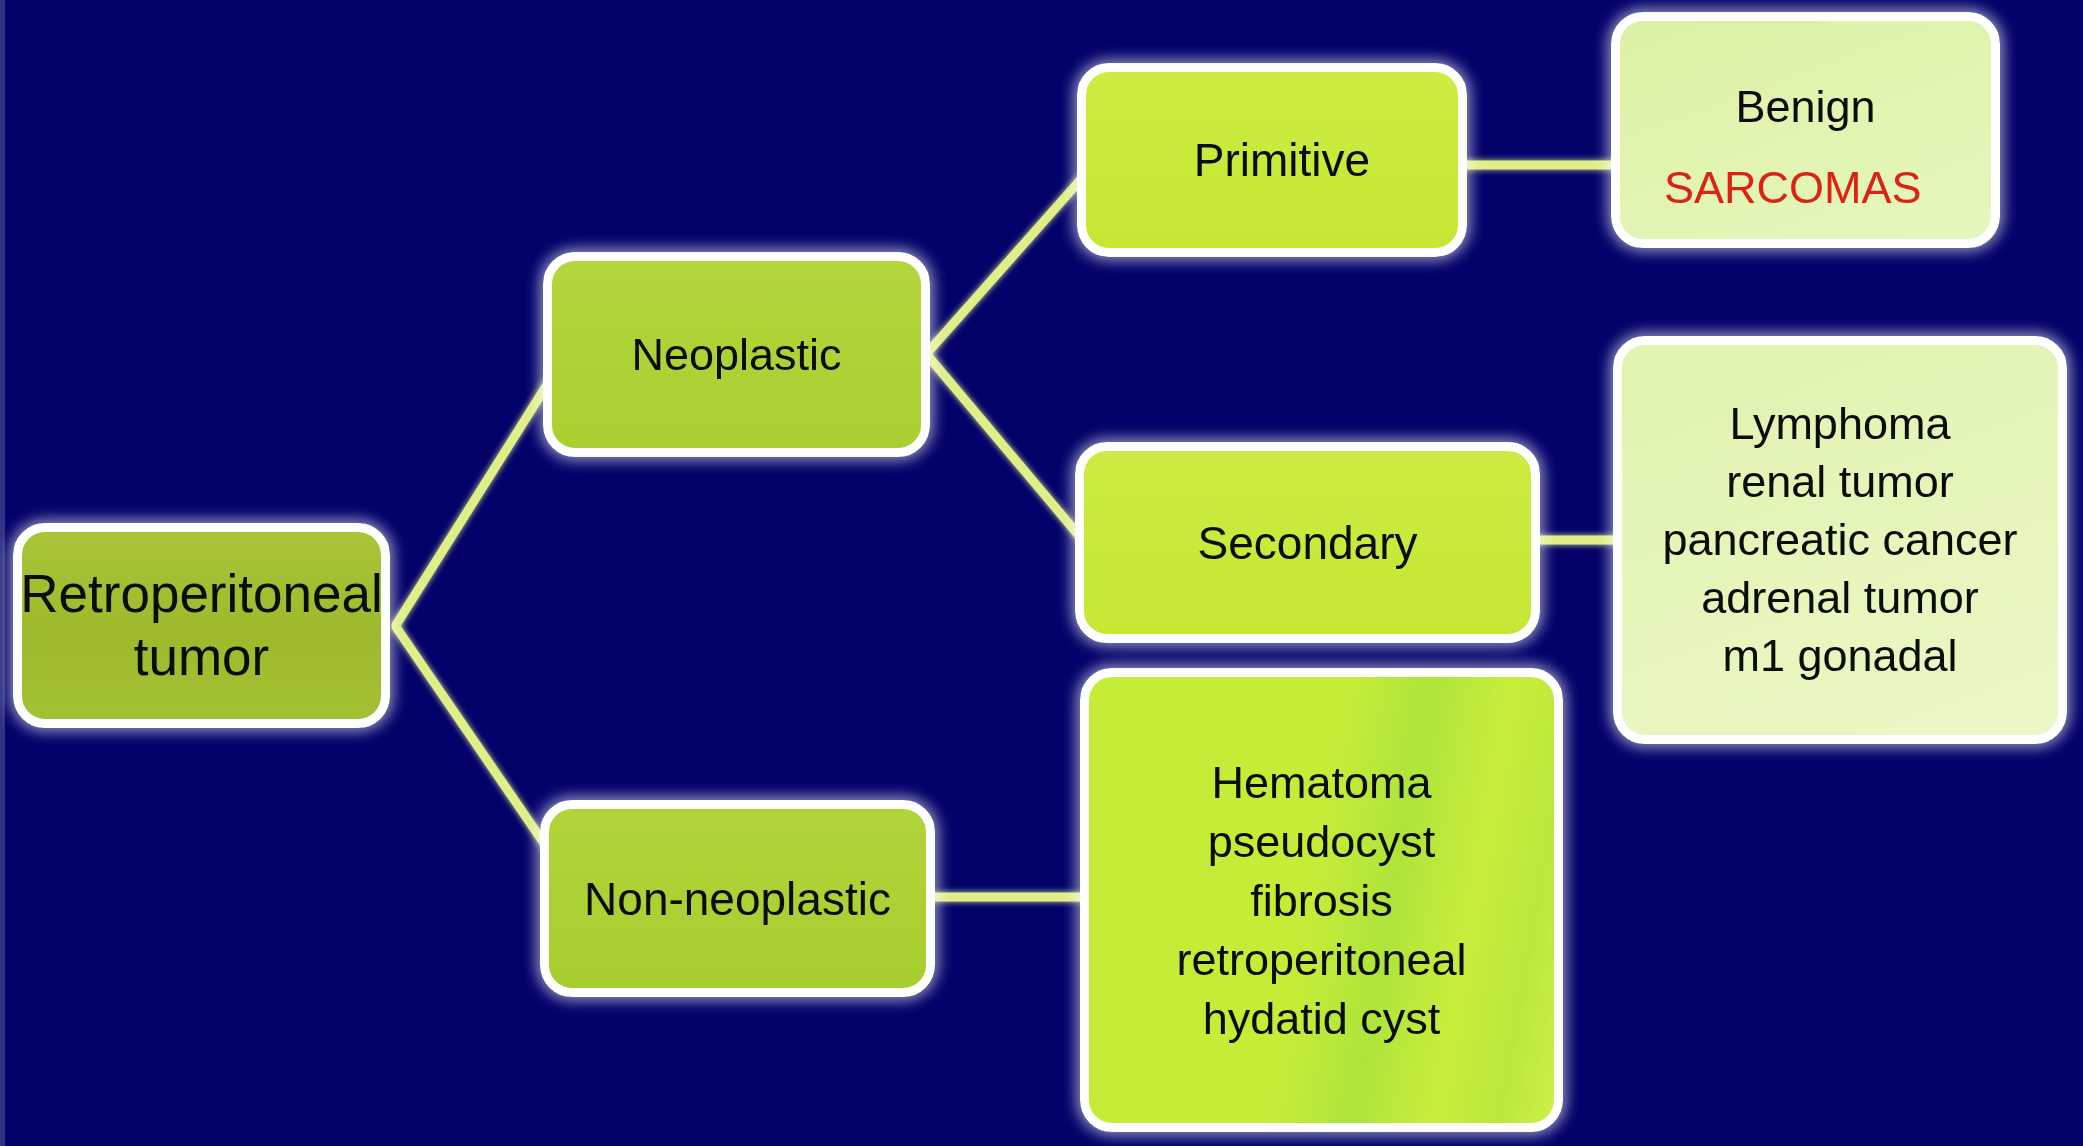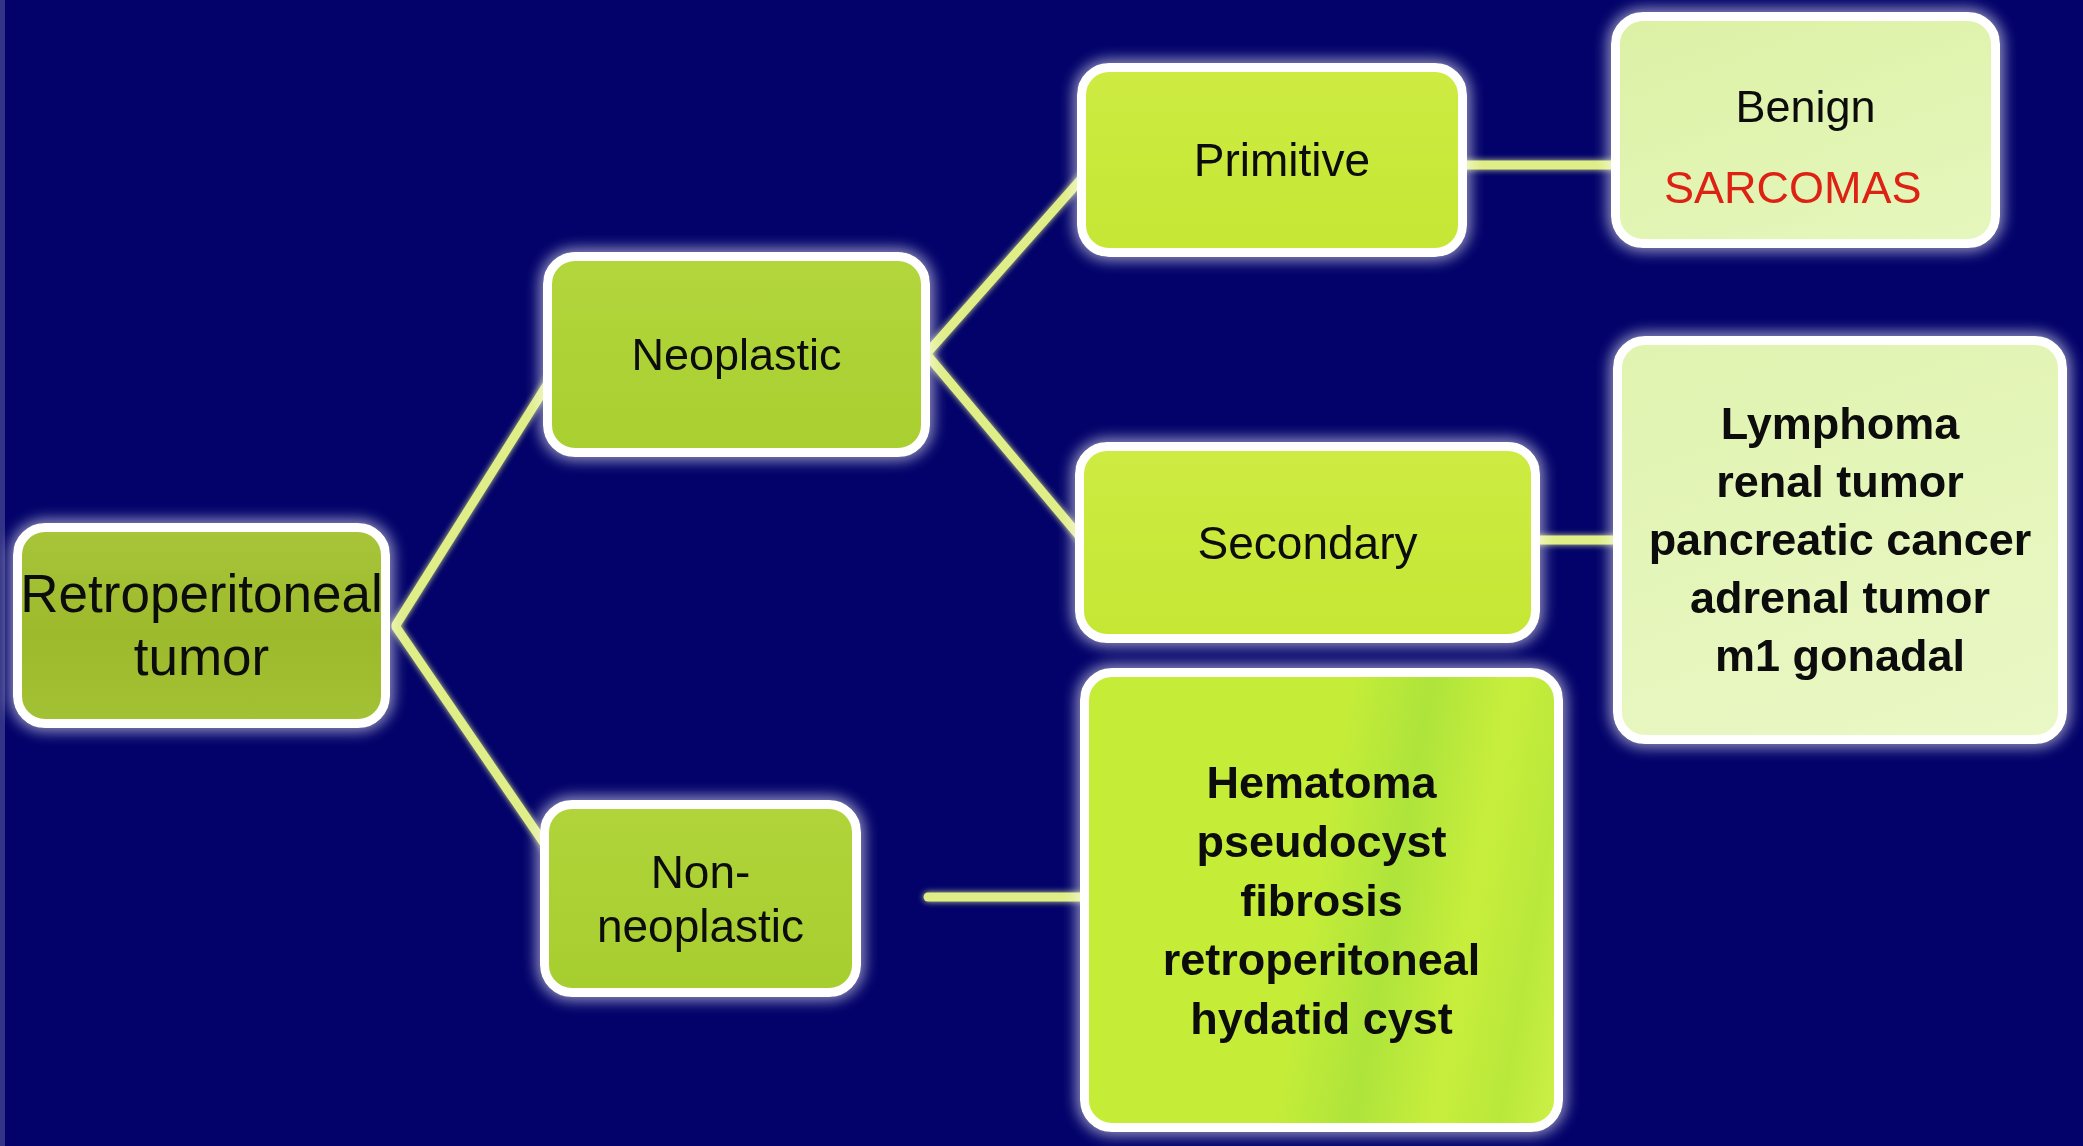--- a/index.html
+++ b/index.html
@@ -59,7 +59,6 @@
   .node-secondary-types{
     left:1613px;top:336px;width:454px;height:408px;
     background:linear-gradient(160deg,#e0f3af,#eaf8c6);
-    font-weight:bold;
   }
   .node-non-neoplastic-types{
     left:1080px;top:668px;width:483px;height:464px;

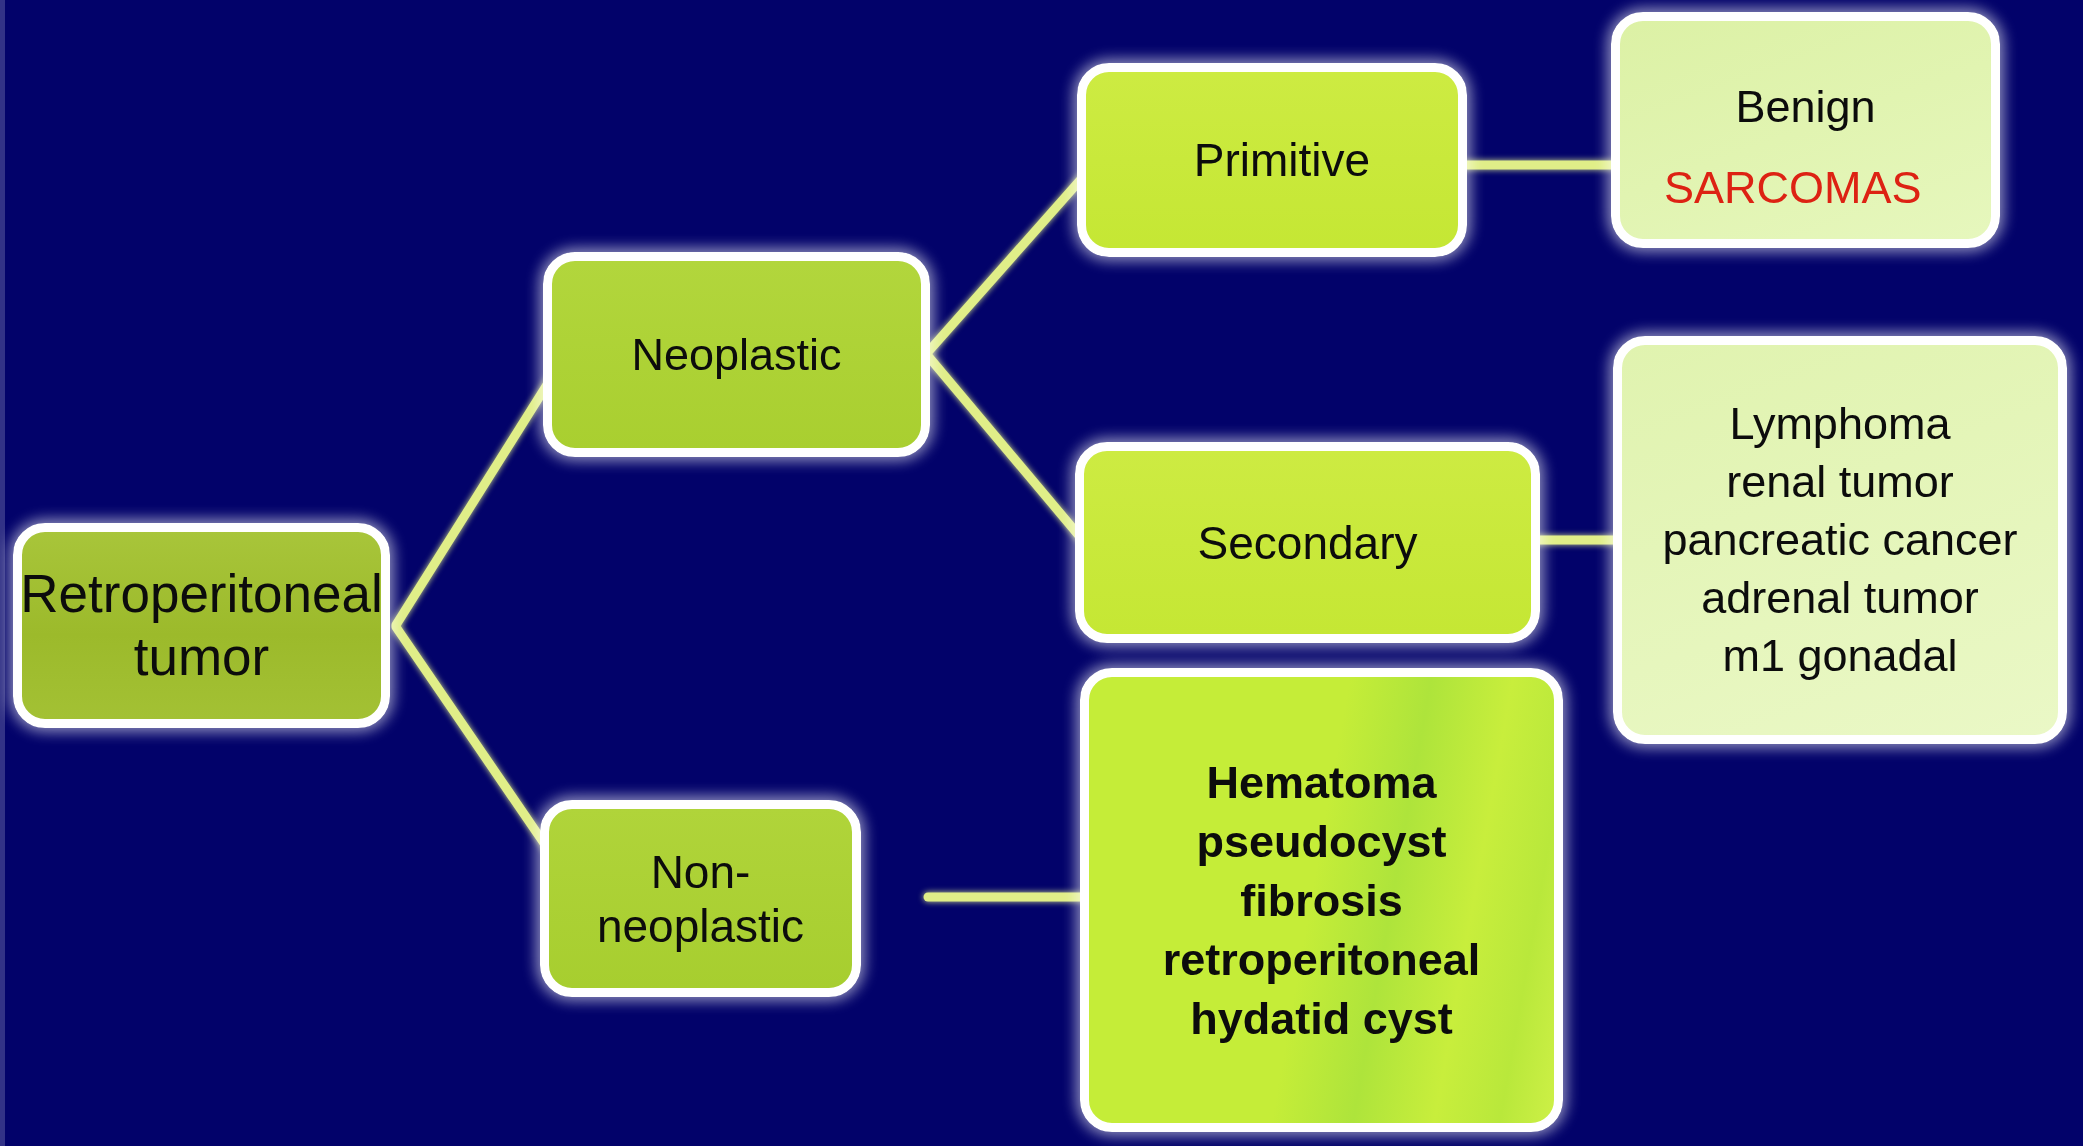--- a/index.html
+++ b/index.html
@@ -66,7 +66,7 @@
   }
   .type-line{display:block;font-size:45px;line-height:57px;}
   .node-secondary-types .type-line{line-height:58px;}
-  .node-non-neoplastic-types .type-line{line-height:59px;font-weight:bold;}
+  .node-non-neoplastic-types .type-line{line-height:59px;}
   .sarcomas{
     display:block;font-size:45px;line-height:46px;
     color:#dd2213;align-self:flex-start;margin:30px 0 0 44px;text-align:right;

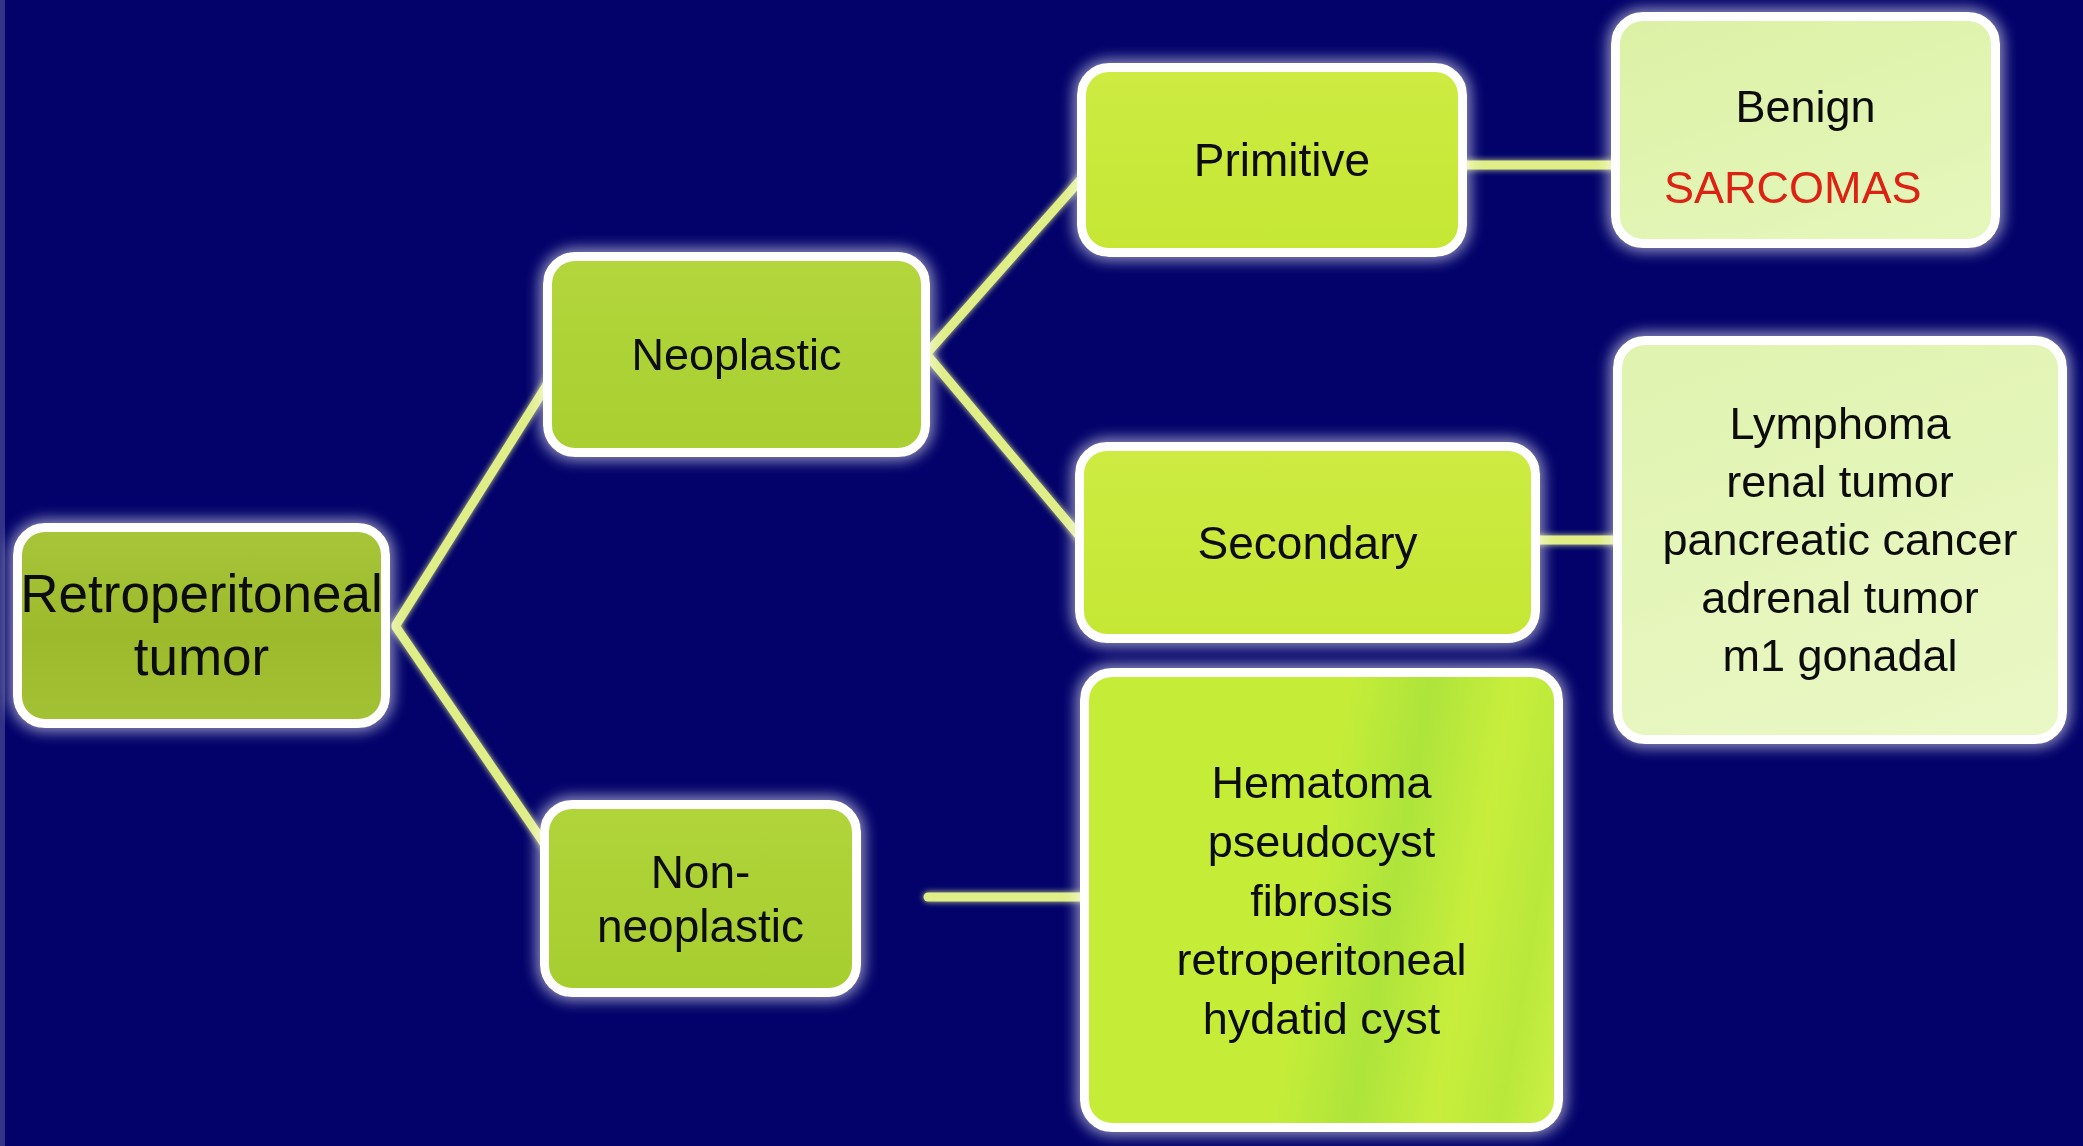--- a/index.html
+++ b/index.html
@@ -36,7 +36,7 @@
     font-size:45px;
   }
   .node-non-neoplastic{
-    left:540px;top:800px;width:321px;height:197px;
+    left:540px;top:800px;width:395px;height:197px;
     background:linear-gradient(180deg,#b0d43a,#a7ce2f);
     font-size:46px;
   }

